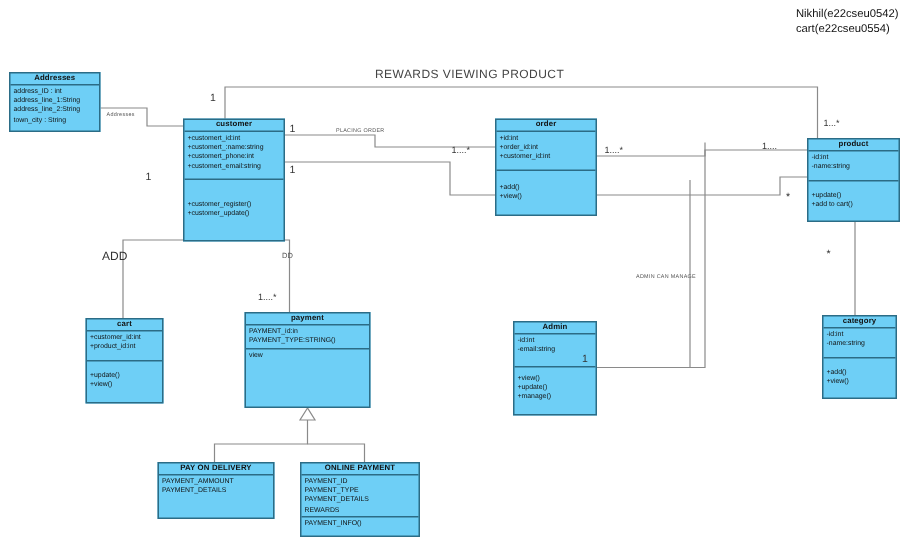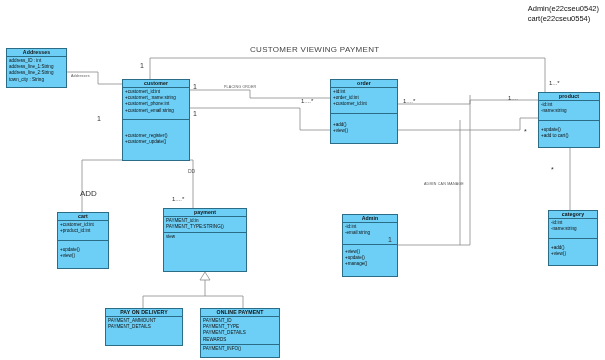--- a/index.html
+++ b/index.html
@@ -63,7 +63,7 @@
 <div id="canvas">
 
   <div id="authors">
-    <div>Admin(e22cseu0542)</div>
+    <div>Nikhil(e22cseu0542)</div>
     <div>cart(e22cseu0554)</div>
   </div>
 

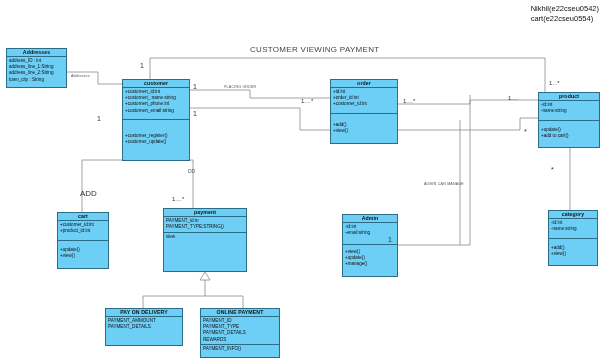--- a/index.html
+++ b/index.html
@@ -219,7 +219,7 @@
     </div>
   </div>
 
-  <div class="lbl big" style="left:250px;top:45px;">CUSTOMER VIEWING PAYMENT</div>
+  <div class="lbl big" style="left:250px;top:45px;">REWARDS VIEWING PRODUCT</div>
 
   <div class="lbl tiny" style="left:224px;top:85px;">PLACING ORDER</div>
 

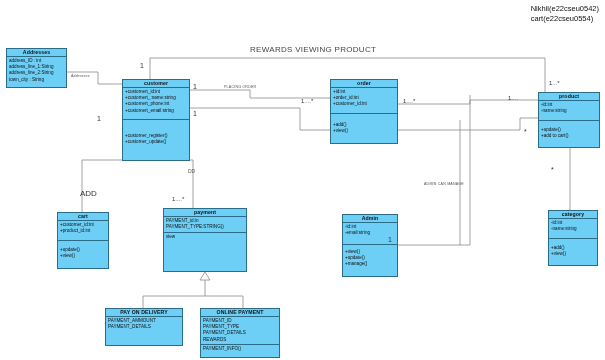--- a/index.html
+++ b/index.html
@@ -227,7 +227,7 @@
 
   <div class="lbl tiny" style="left:71px;top:74px;">Addresses</div>
 
-  <div class="lbl" style="left:80px;top:166px;font-size:8px;color:#333;margin-top:23px;">ADD</div>
+  <div class="lbl" style="left:68px;top:166px;font-size:8px;color:#333;">ADD</div>
 
   <div class="lbl" style="left:188px;top:168px;font-size:5px;color:#555;">DD</div>
 

